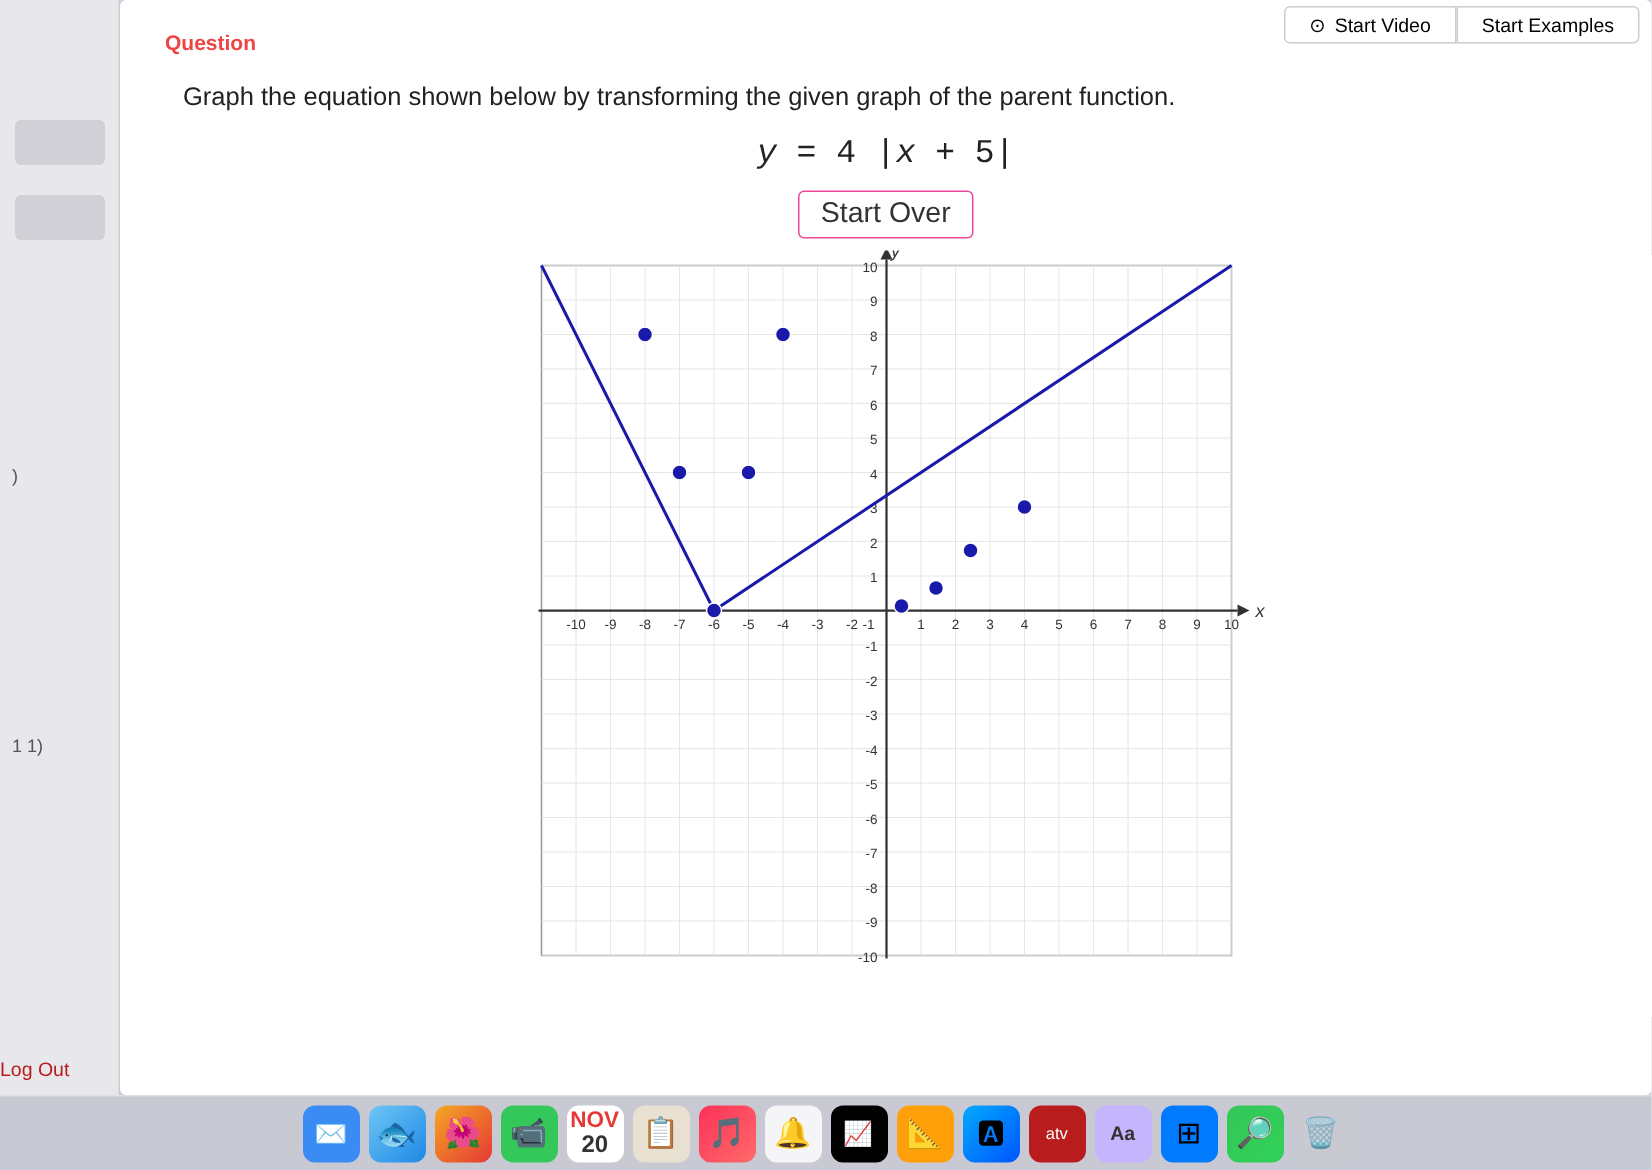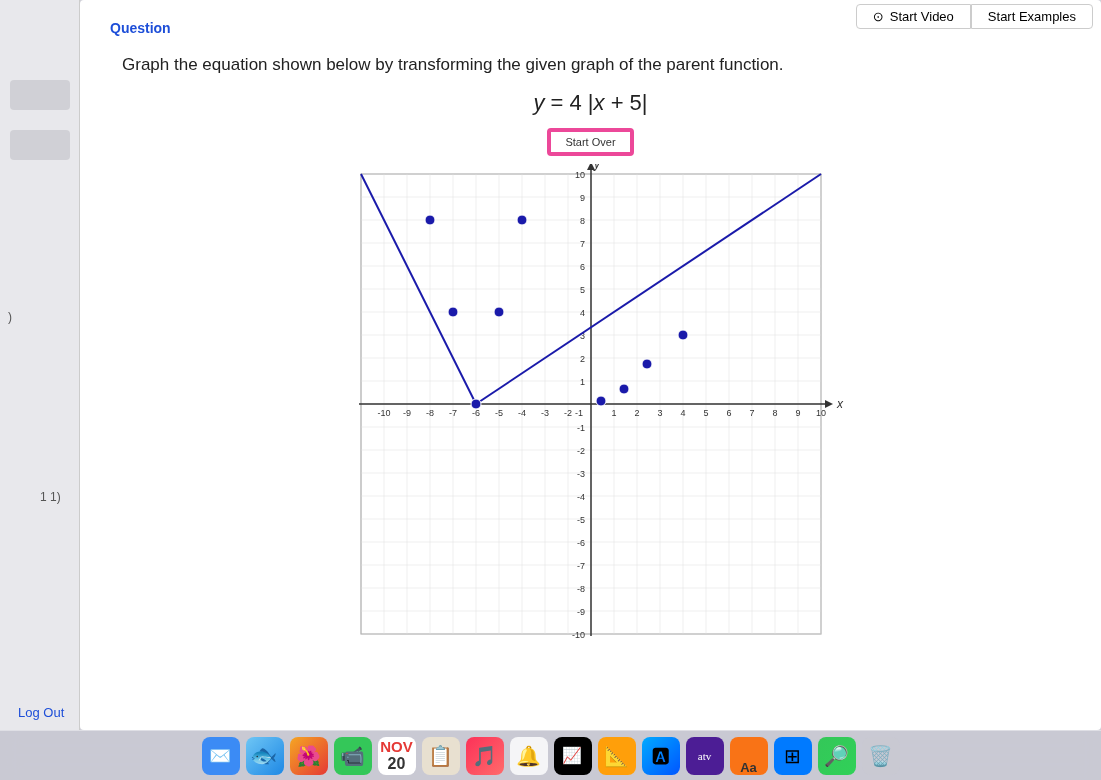--- a/index.html
+++ b/index.html
@@ -55,7 +55,7 @@
     .question-label {
       font-size: 14px;
       font-weight: 600;
-      color: #1d4ed8;
+      color: #ef4444;
       margin-bottom: 16px;
     }
 

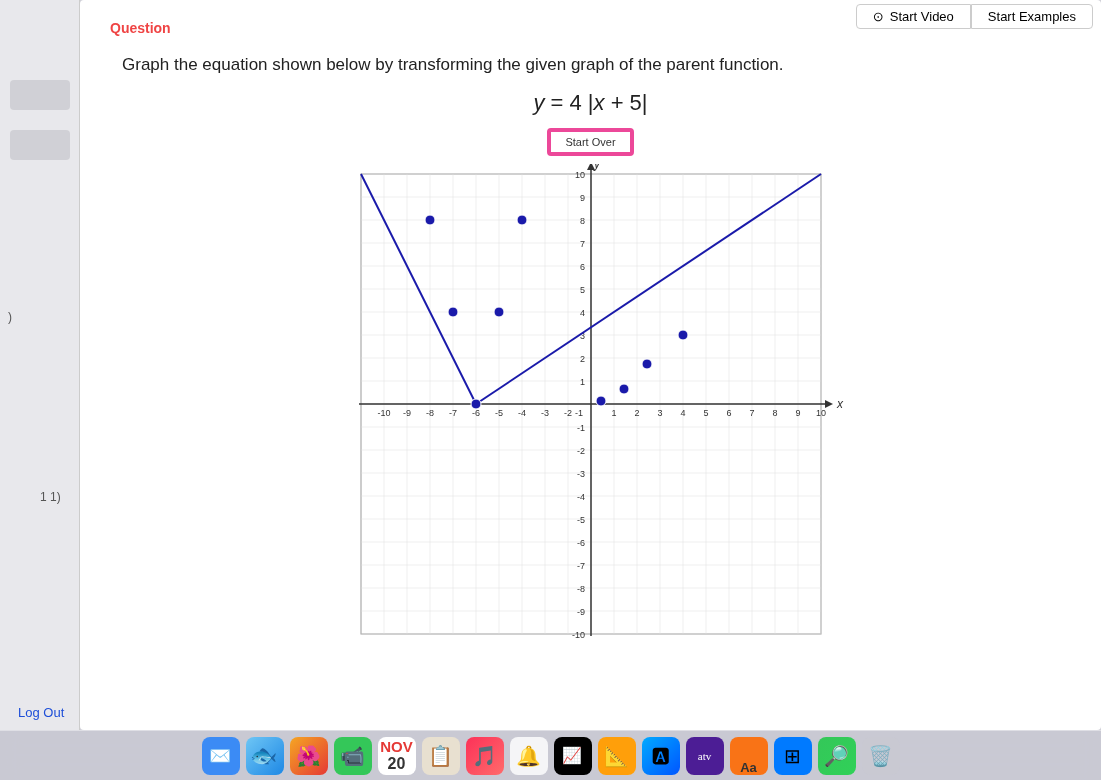--- a/index.html
+++ b/index.html
@@ -72,6 +72,7 @@
       text-align: center;
       margin: 8px 0 12px 0;
       color: #222;
+      font-family: Liberation Mono, monospace;
     }
 
     .start-over-container {

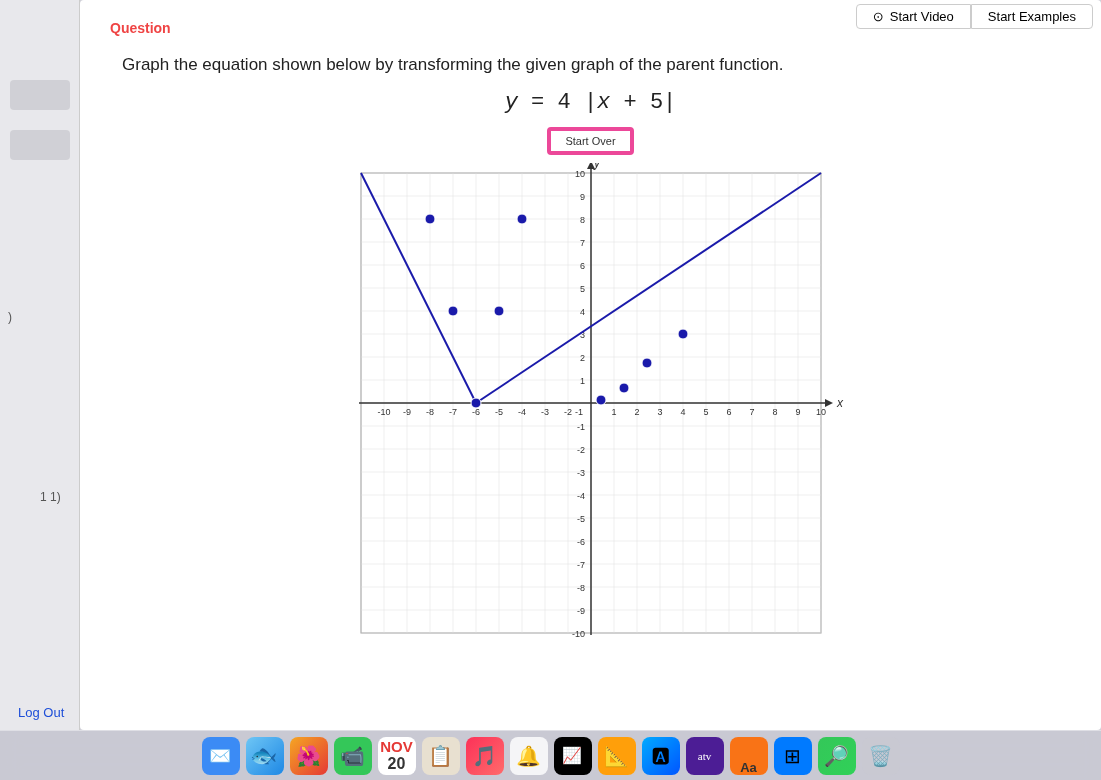--- a/index.html
+++ b/index.html
@@ -83,10 +83,10 @@
 
     .start-over-btn {
       background: white;
-      border: 4px solid #ec4899;
+      border: 1px solid #ec4899;
       border-radius: 4px;
       padding: 4px 14px;
-      font-size: 11px;
+      font-size: 19px;
       cursor: pointer;
       color: #333;
     }

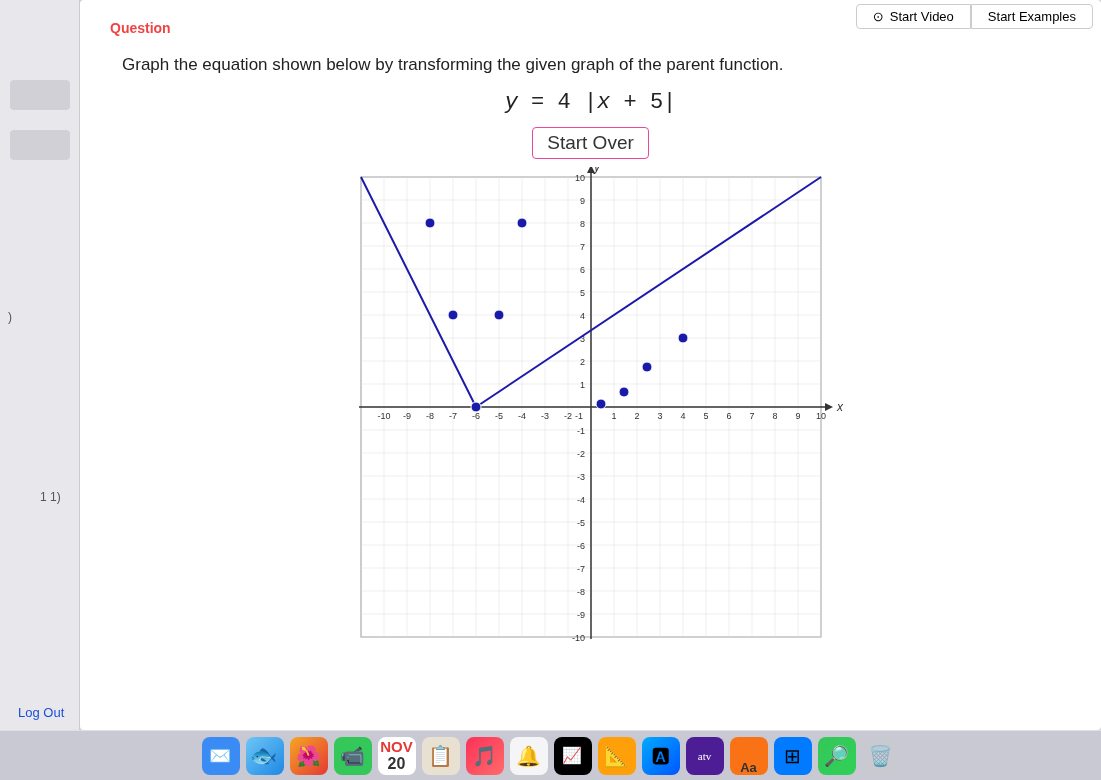--- a/index.html
+++ b/index.html
@@ -185,7 +185,7 @@
       color: #555;
     }
     .side-label-11 { top: 310px; }
-    .side-label-1 { top: 490px; margin-left: 32px; }
+    .side-label-1 { top: 490px; }
   </style>
 </head>
 <body>

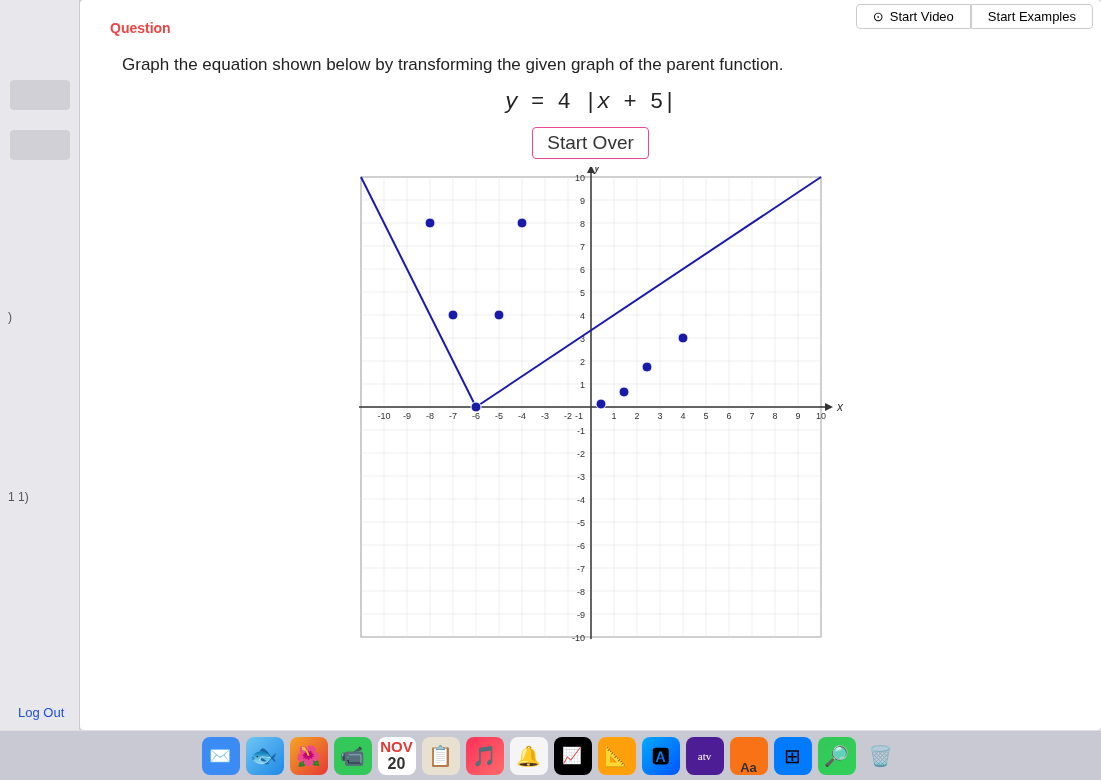--- a/index.html
+++ b/index.html
@@ -128,9 +128,9 @@
     .log-out {
       position: absolute;
       bottom: 60px;
-      left: 18px;
+      left: 0;
       font-size: 13px;
-      color: #1d4ed8;
+      color: #b91c1c;
       cursor: pointer;
     }
 

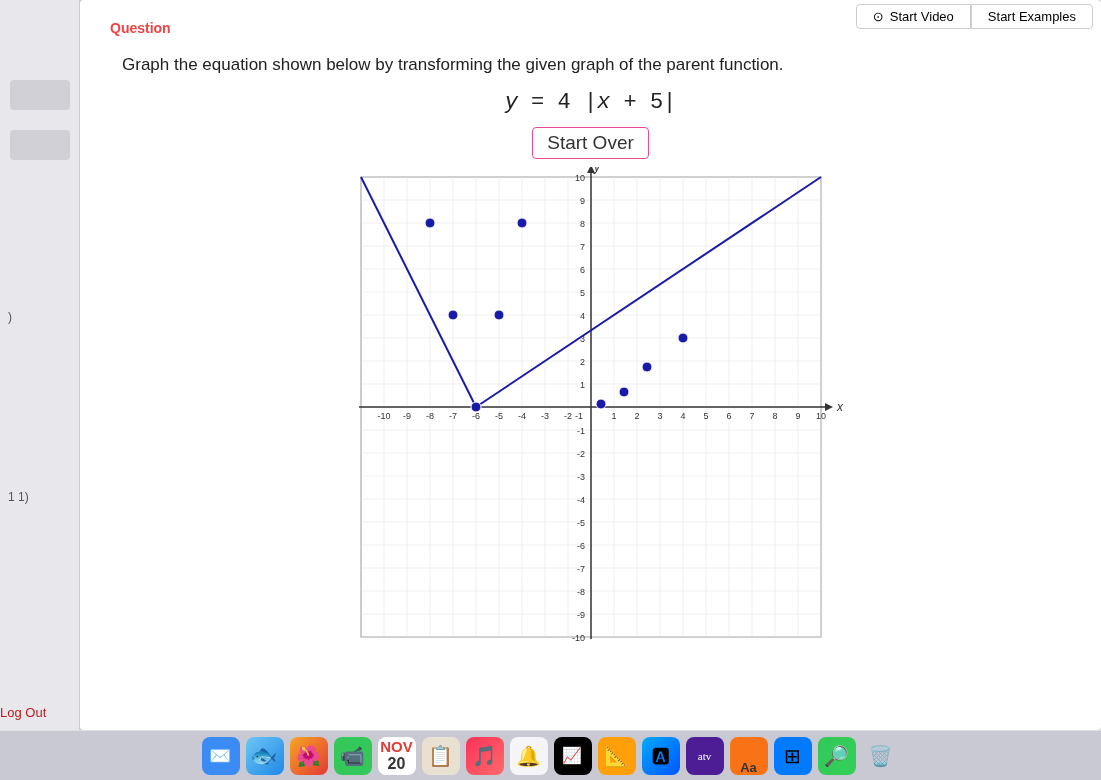--- a/index.html
+++ b/index.html
@@ -169,7 +169,7 @@
     .dock-item.music { background: linear-gradient(135deg, #fc3158, #ff6b6b); }
     .dock-item.stocks { background: #000; color: #00e676; }
     .dock-item.appstore { background: linear-gradient(135deg, #0af, #0055ff); }
-    .dock-item.atv { background: #4c1d95; font-family: Liberation Serif, serif; }
+    .dock-item.atv { background: #b91c1c; }
     .dock-item.font { background: #f97316; color: #333; font-size: 14px; font-weight: bold; align-items: flex-end; }
     .dock-item.grid { background: #007aff; }
     .dock-item.trash { background: rgba(200,200,210,0.5); }

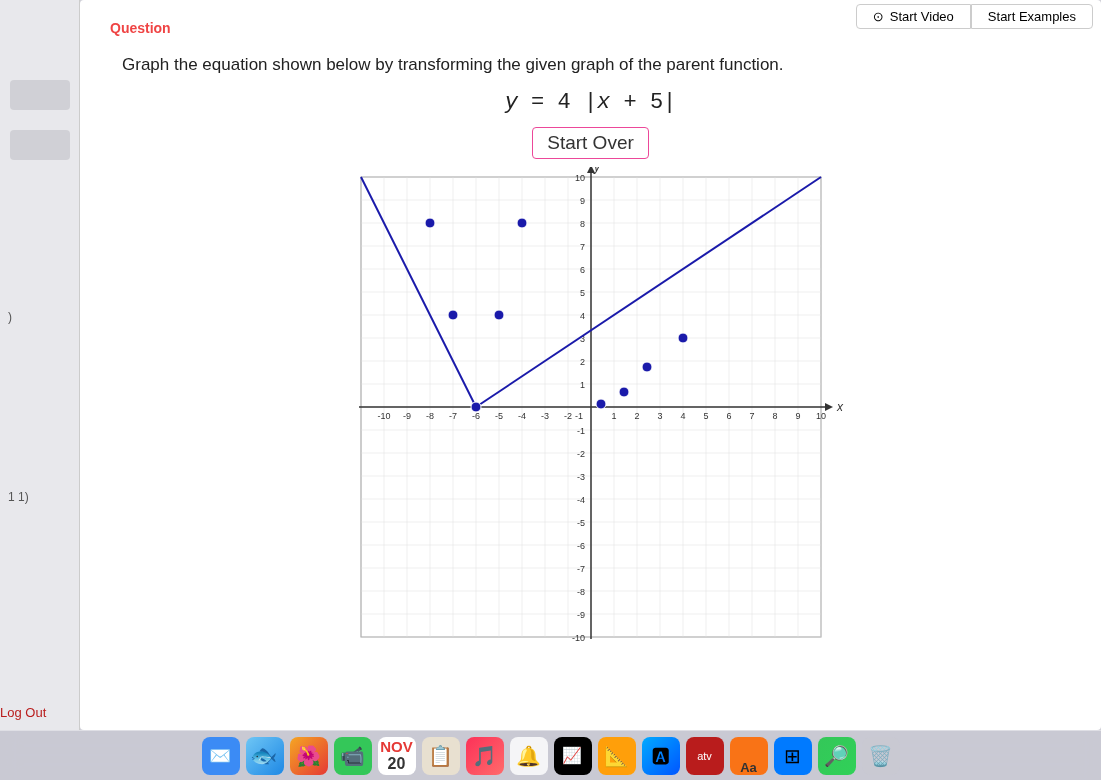--- a/index.html
+++ b/index.html
@@ -170,7 +170,7 @@
     .dock-item.stocks { background: #000; color: #00e676; }
     .dock-item.appstore { background: linear-gradient(135deg, #0af, #0055ff); }
     .dock-item.atv { background: #b91c1c; }
-    .dock-item.font { background: #f97316; color: #333; font-size: 14px; font-weight: bold; align-items: flex-end; }
+    .dock-item.font { background: #c4b5fd; color: #333; font-size: 14px; font-weight: bold; }
     .dock-item.grid { background: #007aff; }
     .dock-item.trash { background: rgba(200,200,210,0.5); }
     .dock-item.date { background: white; font-size: 11px; font-weight: bold; color: #333; flex-direction: column; gap: 0; }

